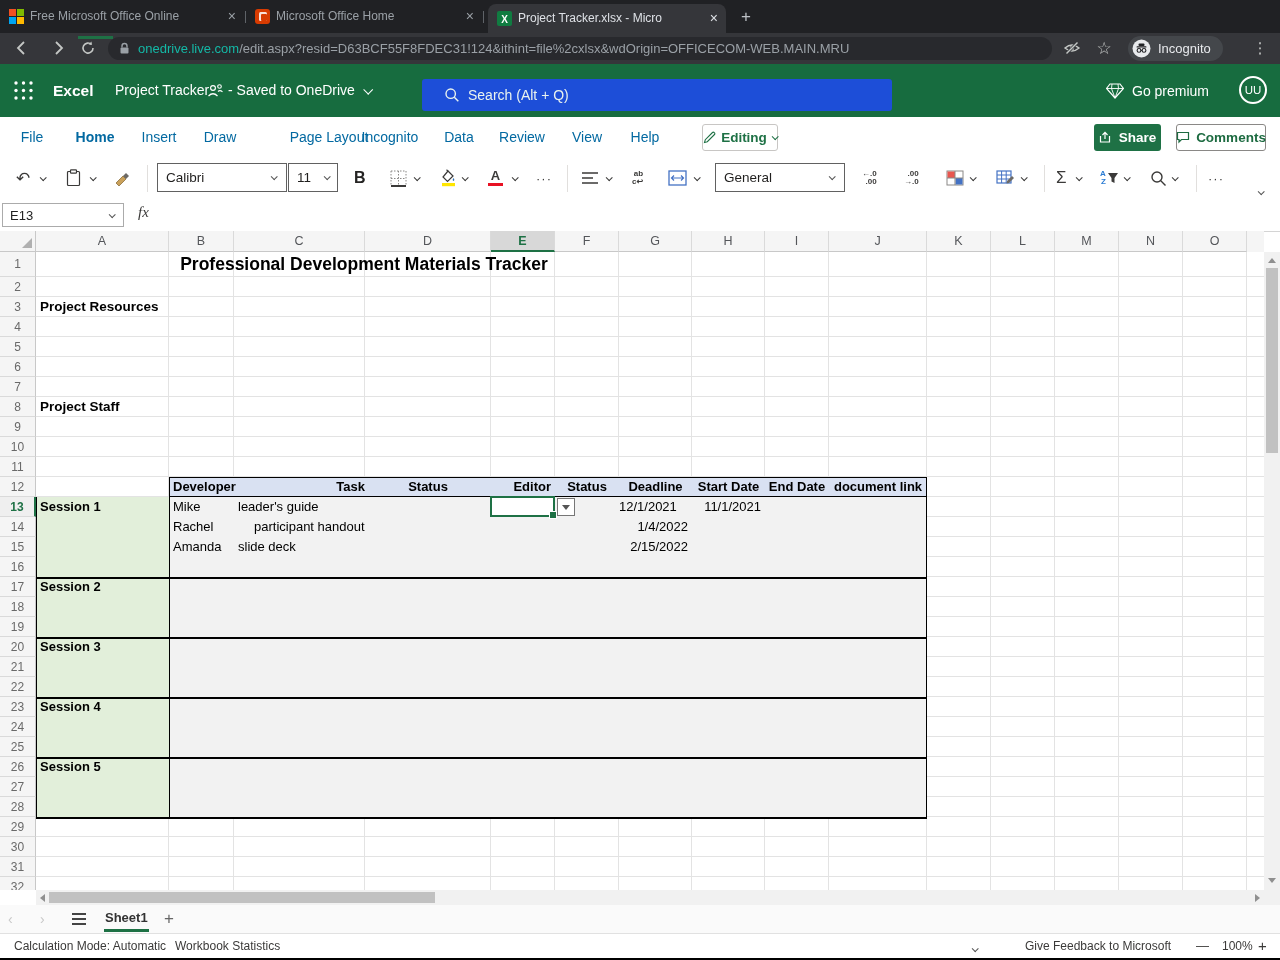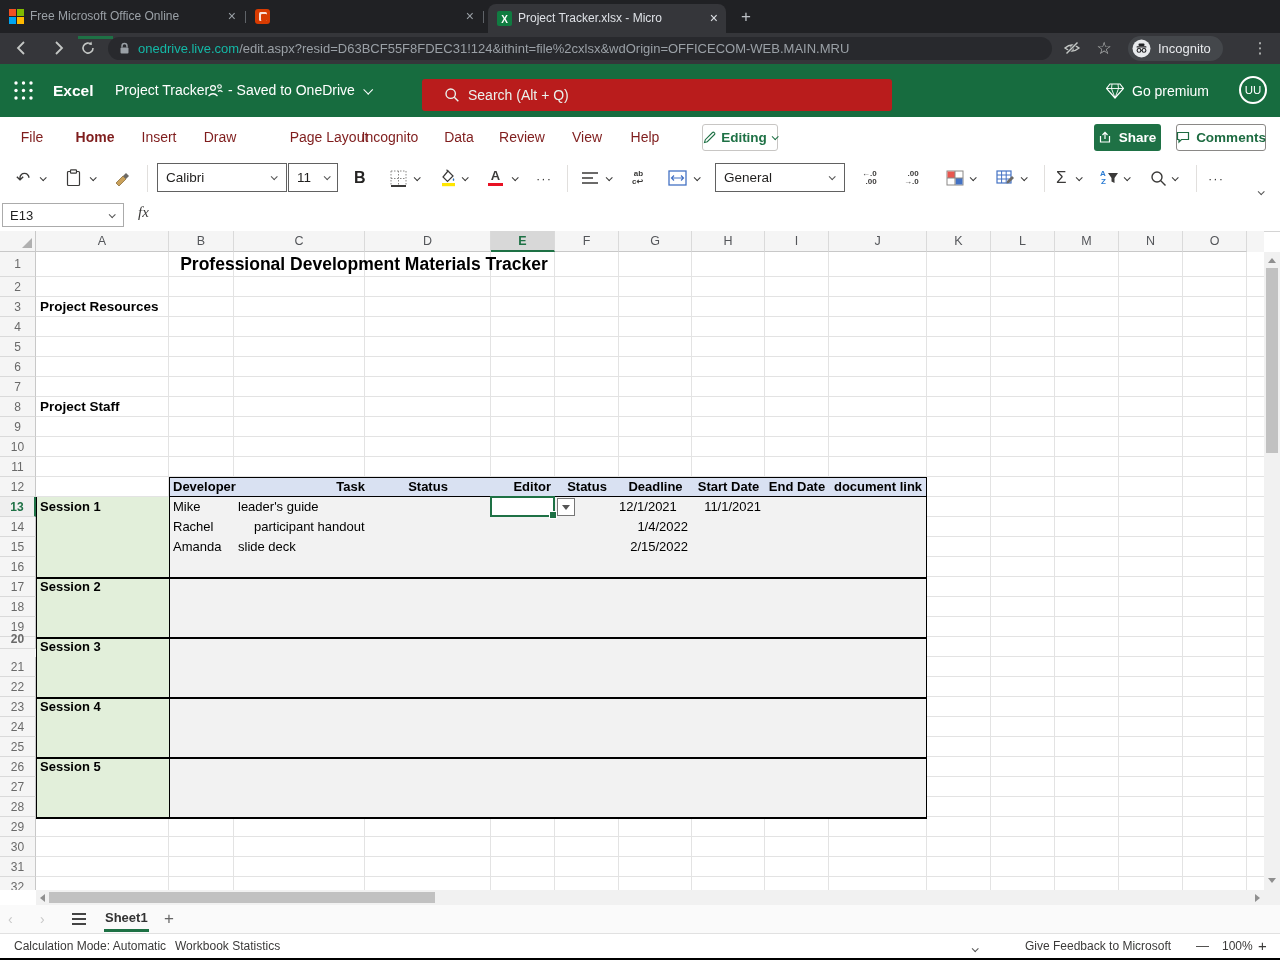--- a/index.html
+++ b/index.html
@@ -88,6 +88,7 @@
             <rect x="4" y="3" width="8" height="9" rx="1.5" fill="#fff" opacity="0.85"></rect>
             <rect x="6" y="5" width="6" height="7" rx="1" fill="#d83b01"></rect>
           </svg></div>
+        <div class="title" style="width: 176px;">Microsoft Office Home</div>
         <div class="close">×</div>
       </div>
       <div class="tabsep" style="left: 483px;"></div>

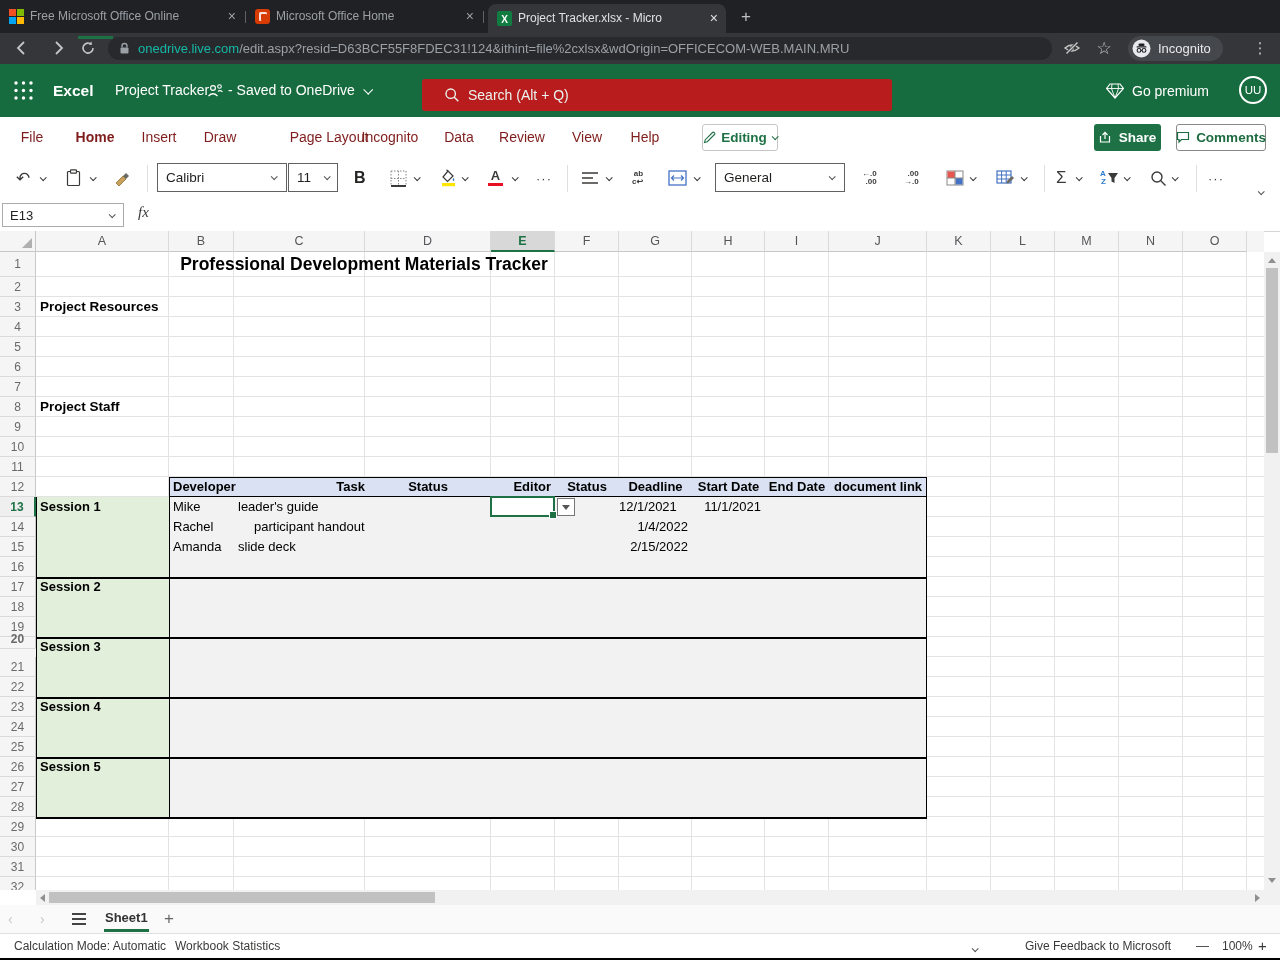--- a/index.html
+++ b/index.html
@@ -30,7 +30,7 @@
   .navic{position:absolute;top:3px;width:24px;height:24px;display:flex;align-items:center;justify-content:center}
   
   #xlhead{left:0;top:64px;width:1280px;height:53px;background:#176c3f;color:#fff}
-  #searchbox{position:absolute;left:422px;top:15px;width:470px;height:32px;border-radius:3px;background:#b91c1c;color:#eaf3ee;font-size:14px}
+  #searchbox{position:absolute;left:422px;top:15px;width:470px;height:32px;border-radius:3px;background:#1d4ed8;color:#eaf3ee;font-size:14px}
   
   #menubar{left:0;top:117px;width:1280px;height:40px;background:#fff}
   .menuitem{position:absolute;top:0;line-height:40px;font-size:14px;color:#7f1d1d;transform:translateX(-50%);white-space:nowrap}

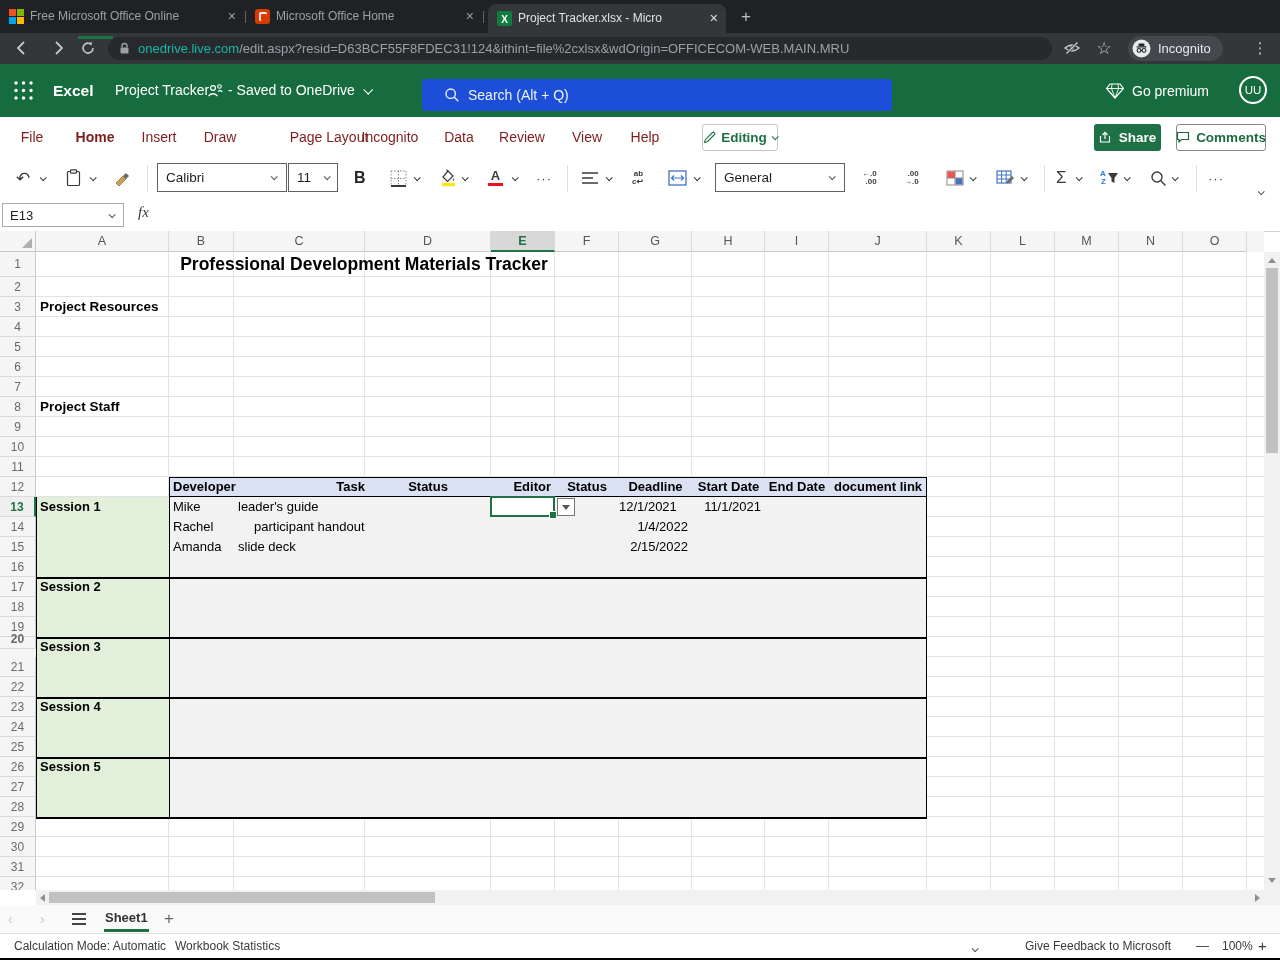--- a/index.html
+++ b/index.html
@@ -33,7 +33,7 @@
   #searchbox{position:absolute;left:422px;top:15px;width:470px;height:32px;border-radius:3px;background:#1d4ed8;color:#eaf3ee;font-size:14px}
   
   #menubar{left:0;top:117px;width:1280px;height:40px;background:#fff}
-  .menuitem{position:absolute;top:0;line-height:40px;font-size:14px;color:#7f1d1d;transform:translateX(-50%);white-space:nowrap}
+  .menuitem{position:absolute;top:0;line-height:40px;font-size:14px;color:#0369a1;transform:translateX(-50%);white-space:nowrap}
   .menuitem.active{font-weight:700}
   #homeunderline{left:78px;top:36px;width:35px;height:3px;background:#1e7145}
   .btn{position:absolute;top:7px;height:27px;border-radius:3px;display:flex;align-items:center;justify-content:center;font-size:13.5px;font-weight:600;box-sizing:border-box}

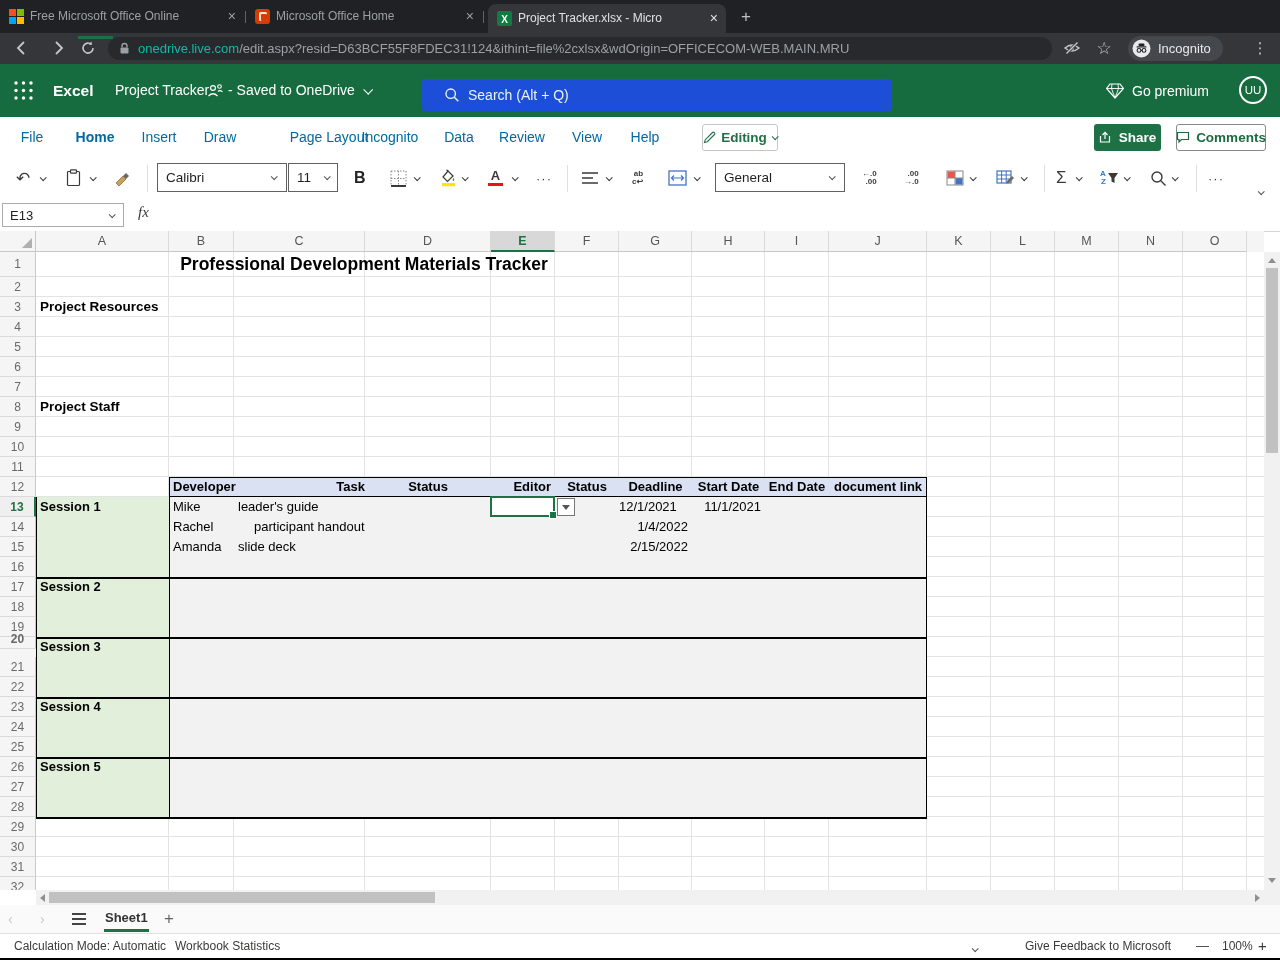--- a/index.html
+++ b/index.html
@@ -449,7 +449,7 @@
       <div class="rowh" style="top: 325px; height: 20px; line-height: 20px;">17</div>
       <div class="rowh" style="top: 345px; height: 20px; line-height: 20px;">18</div>
       <div class="rowh" style="top: 365px; height: 20px; line-height: 20px;">19</div>
-      <div class="rowh" style="top: 377px; height: 20px; line-height: 20px; font-weight: bold;">20</div>
+      <div class="rowh" style="top: 385px; height: 20px; line-height: 20px;">20</div>
       <div class="rowh" style="top: 405px; height: 20px; line-height: 20px;">21</div>
       <div class="rowh" style="top: 425px; height: 20px; line-height: 20px;">22</div>
       <div class="rowh" style="top: 445px; height: 20px; line-height: 20px;">23</div>

